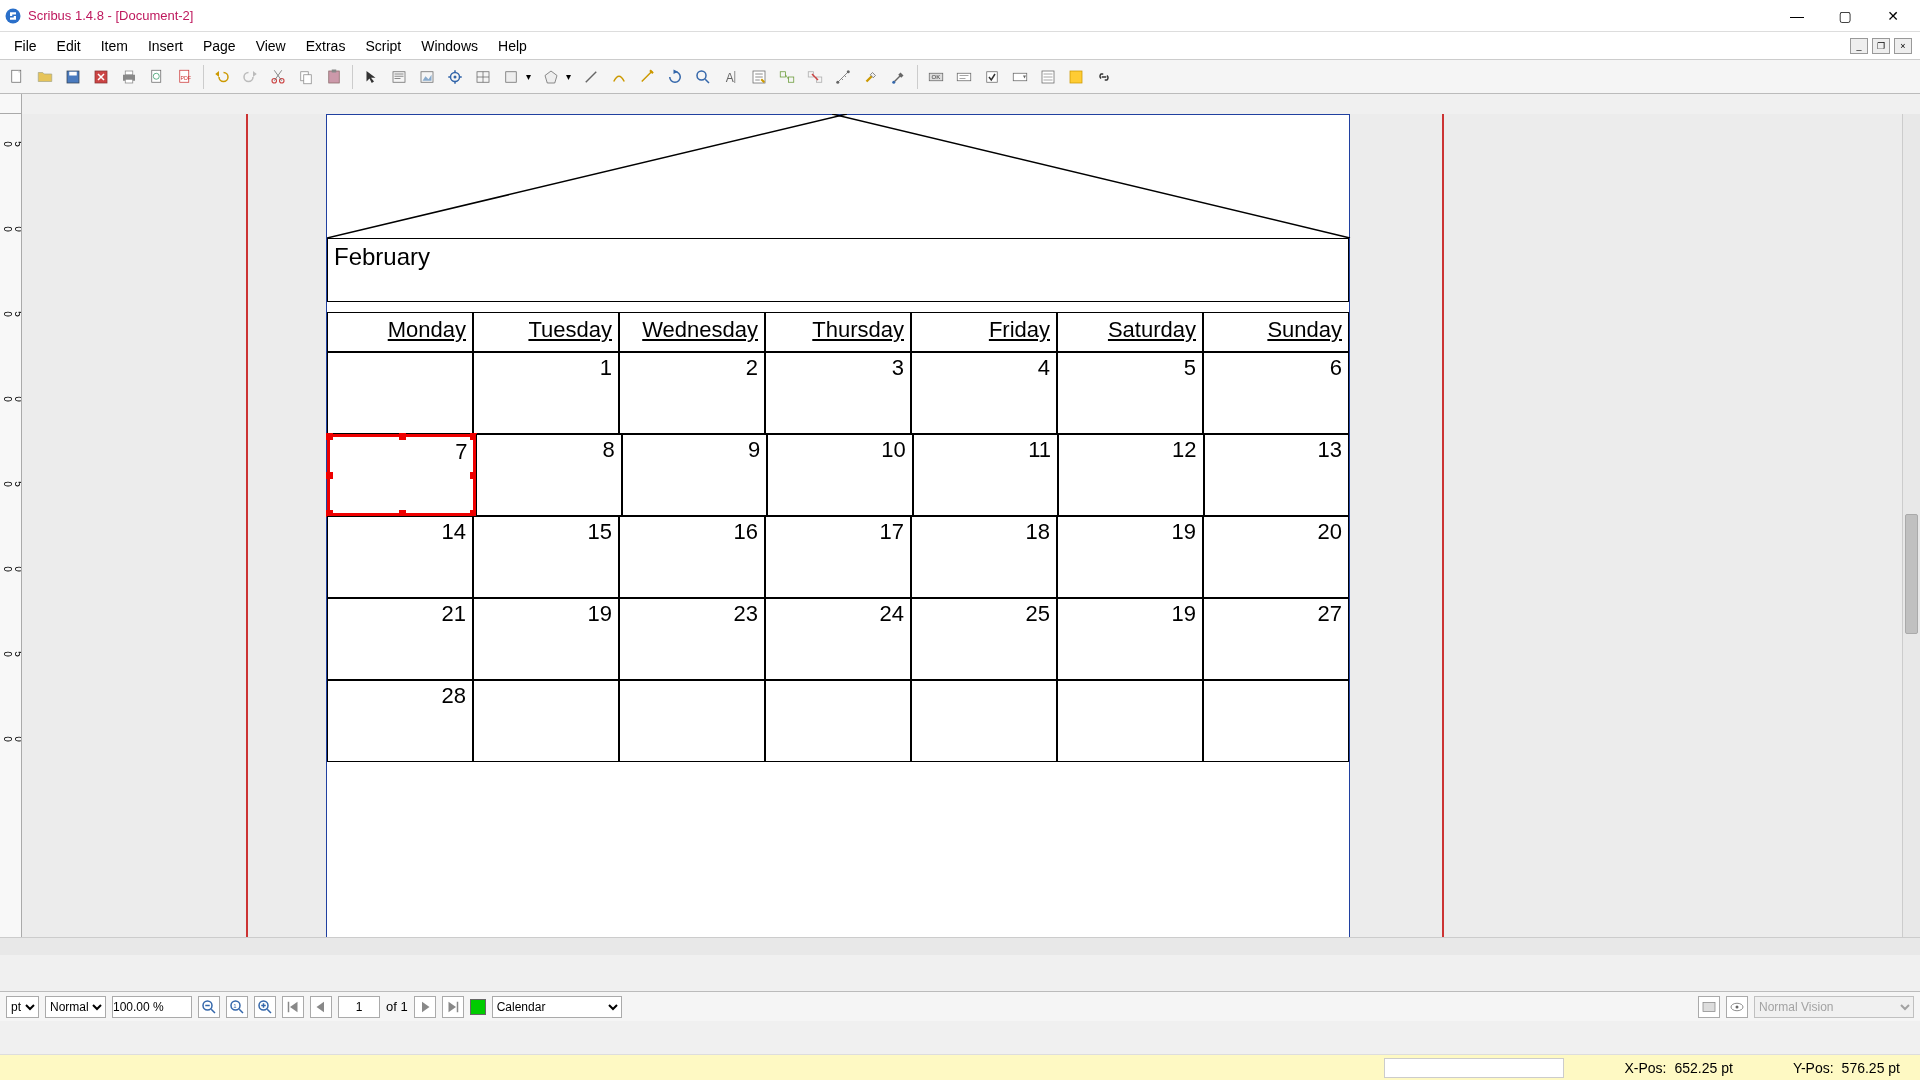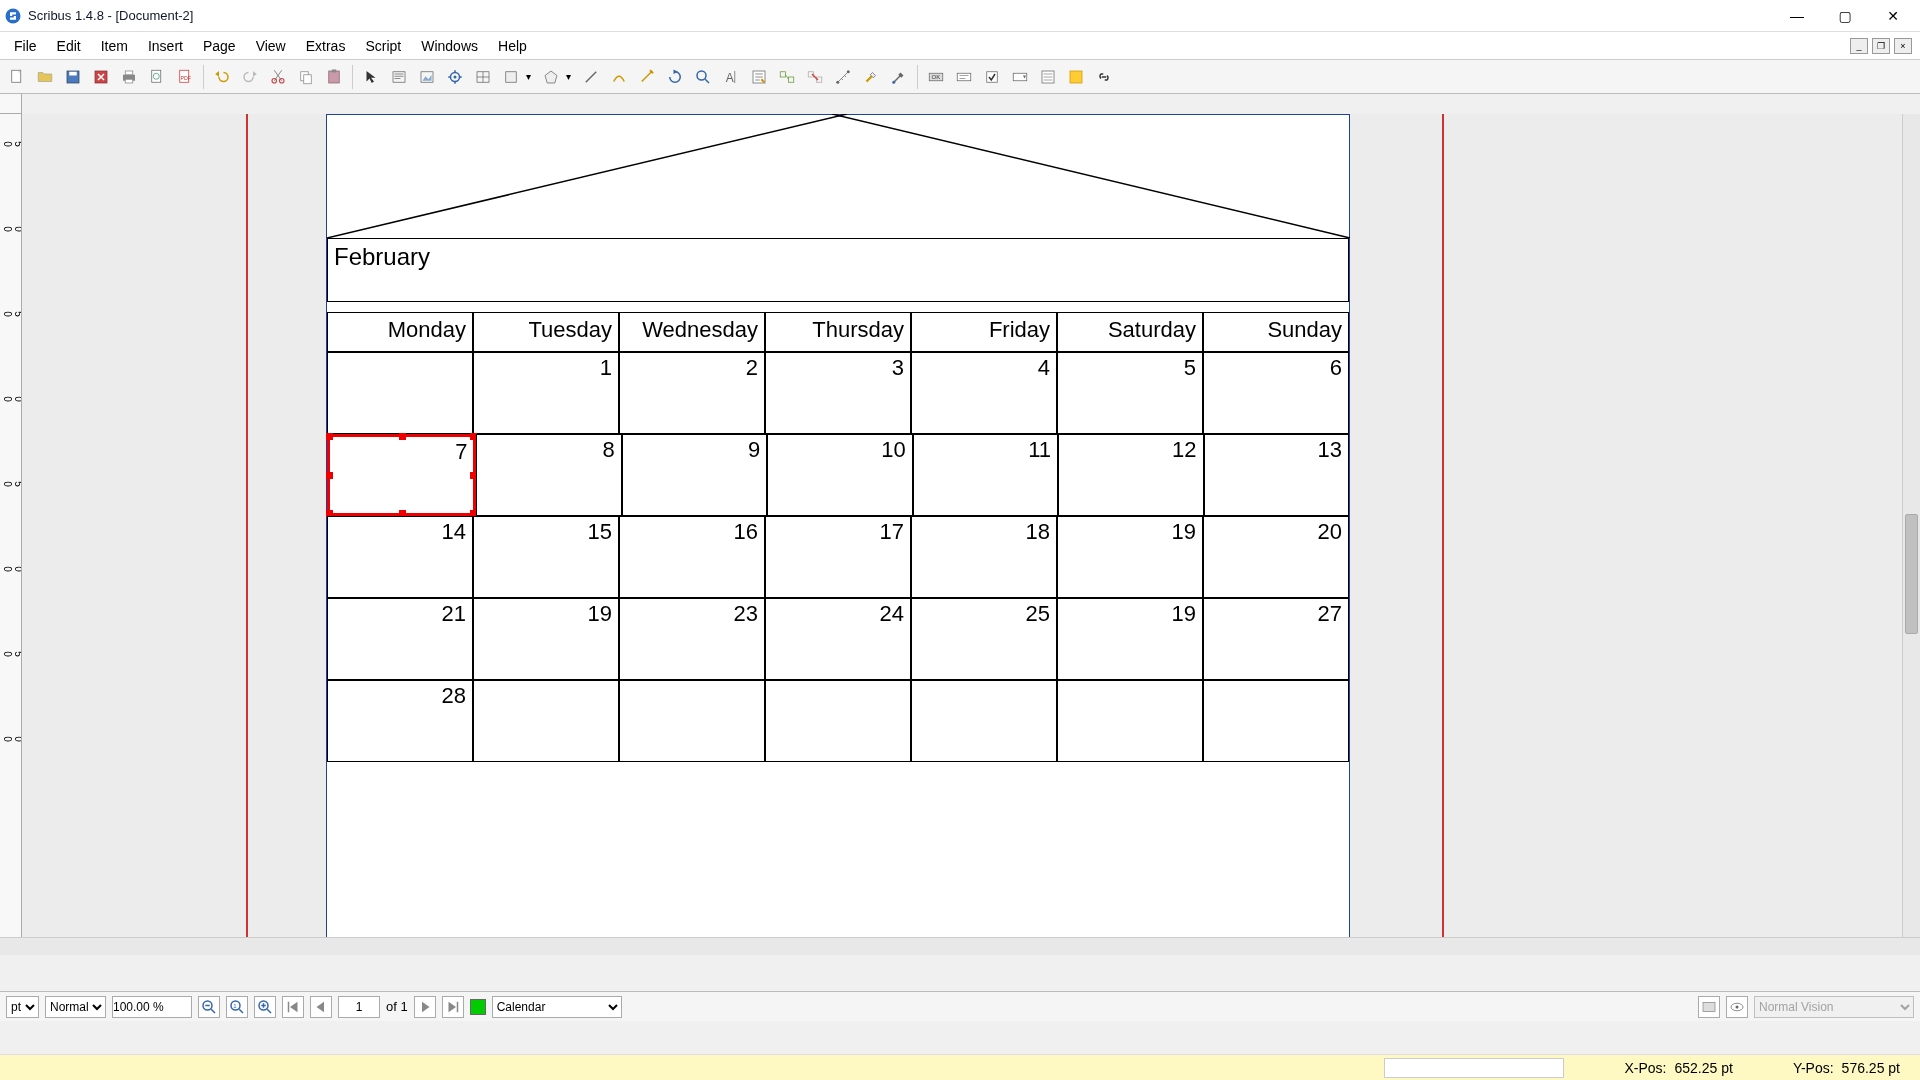--- a/index.html
+++ b/index.html
@@ -7,7 +7,7 @@
 
 .titlebar { height: 32px; background: #fff; display: flex; align-items: center; padding: 0 4px; border-bottom: 1px solid #ddd; }
 .titlebar .app-icon { width: 18px; height: 18px; margin-right: 6px; }
-.titlebar .title { flex: 1; font-size: 13px; color: #0f172a; }
+.titlebar .title { flex: 1; font-size: 13px; color: #be185d; }
 .titlebar .win-controls { display: flex; gap: 2px; }
 .titlebar .win-btn { width: 46px; height: 30px; display: flex; align-items: center; justify-content: center; font-size: 14px; }
 

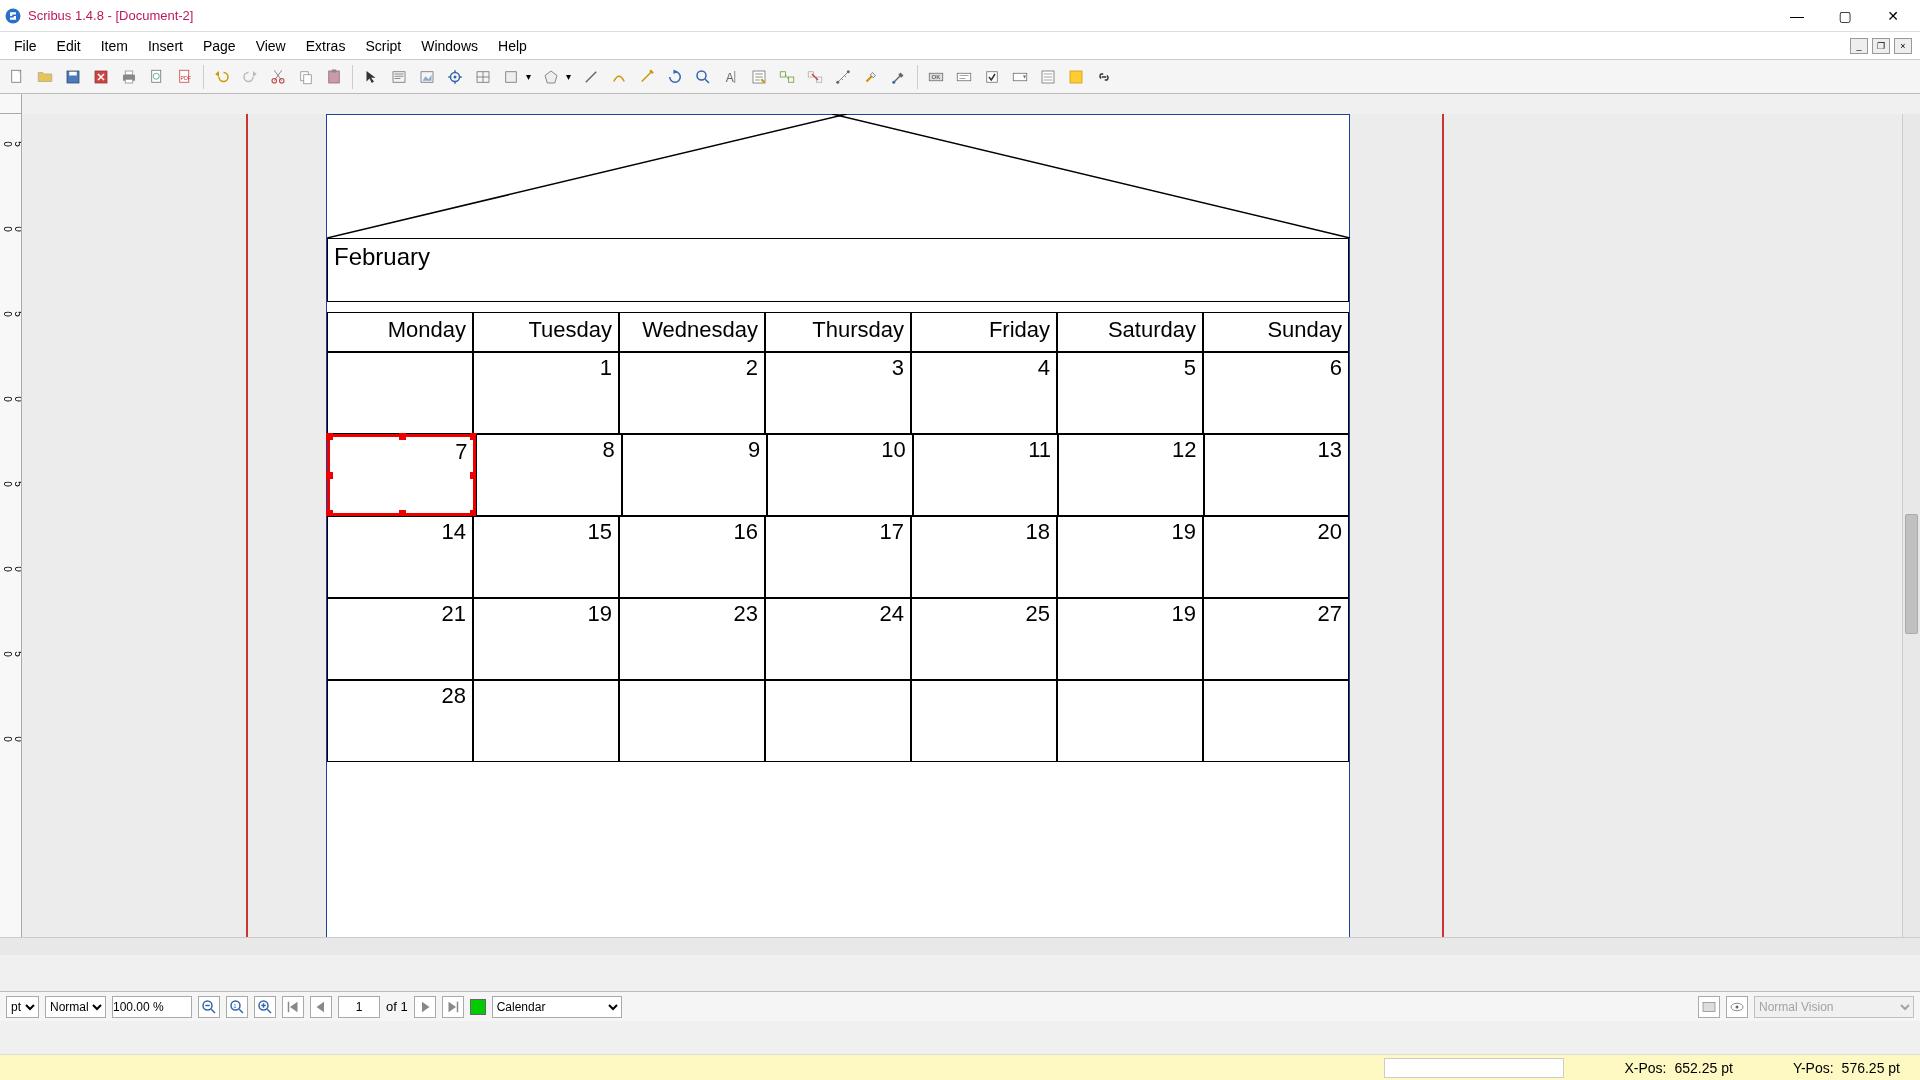--- a/index.html
+++ b/index.html
@@ -45,7 +45,7 @@
 
 .cal-grid { position: absolute; left: 305px; top: 198px; width: 1022px; }
 .cal-row { display: flex; height: 82px; }
-.cal-row.header-row { height: 40px; }
+.cal-row.header-row { height: 40px; text-decoration: underline; }
 .cal-row.header-row .cal-cell { display: flex; align-items: flex-start; justify-content: flex-end; padding: 4px 6px; font-size: 22px; }
 .cal-cell { flex: 1; border: 1px solid #000; position: relative; font-size: 22px; text-align: right; padding: 2px 6px; }
 .cal-cell.selected { border: 3px solid #e00; }

